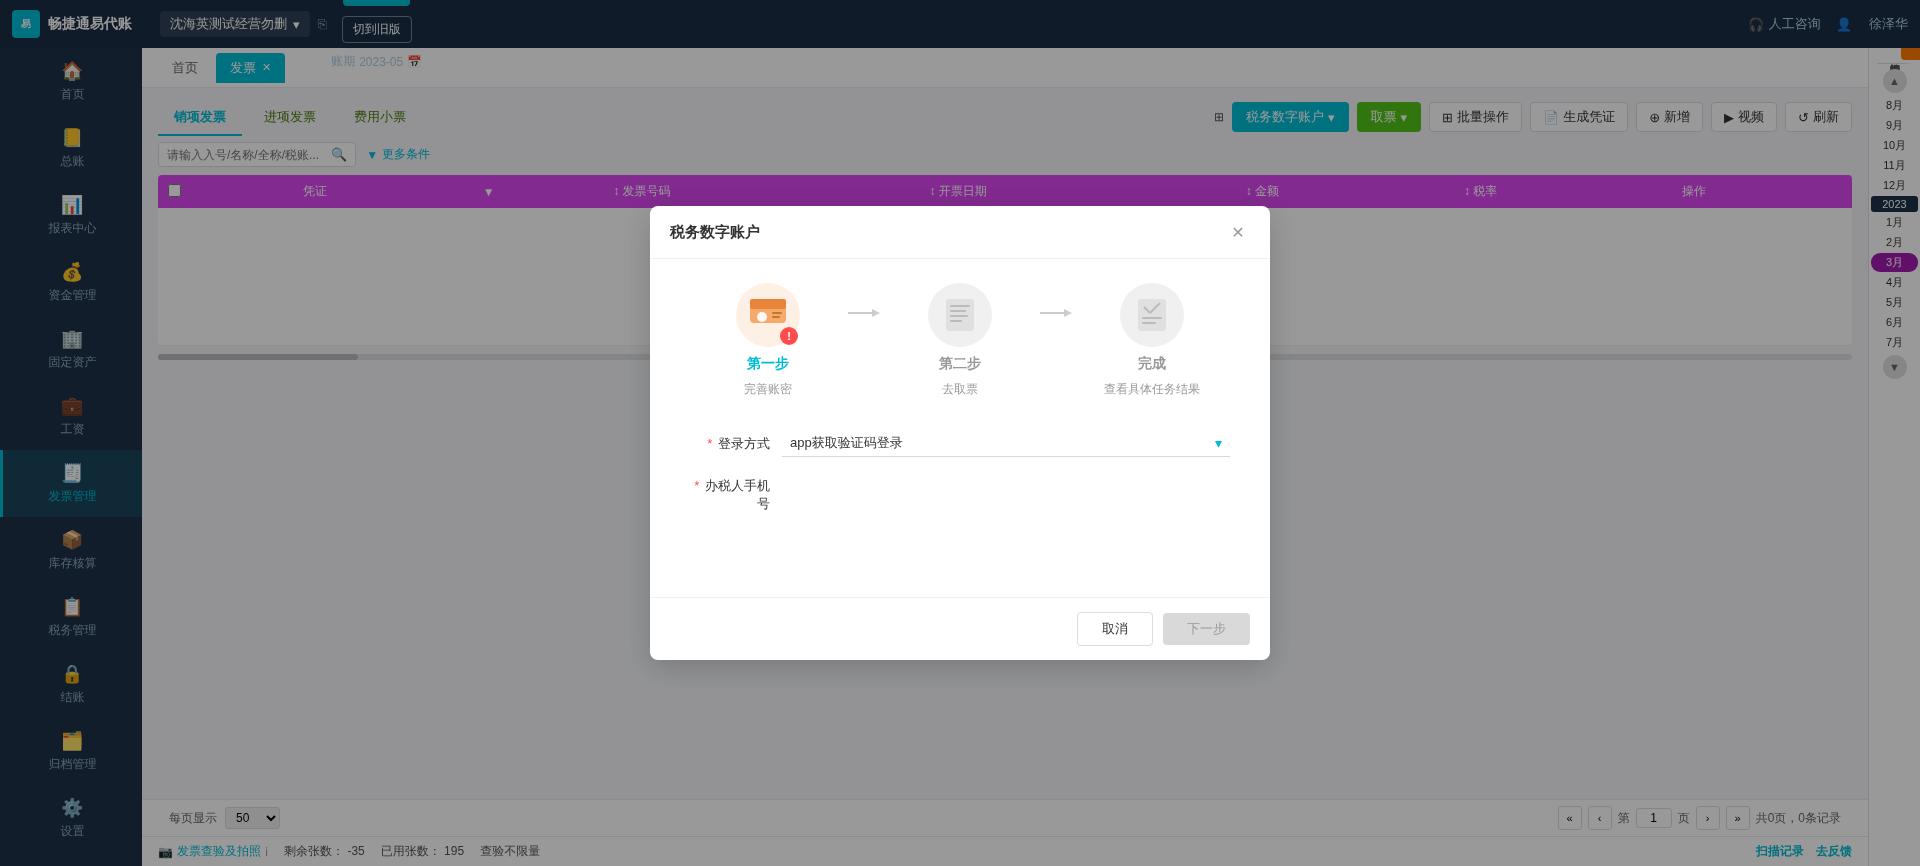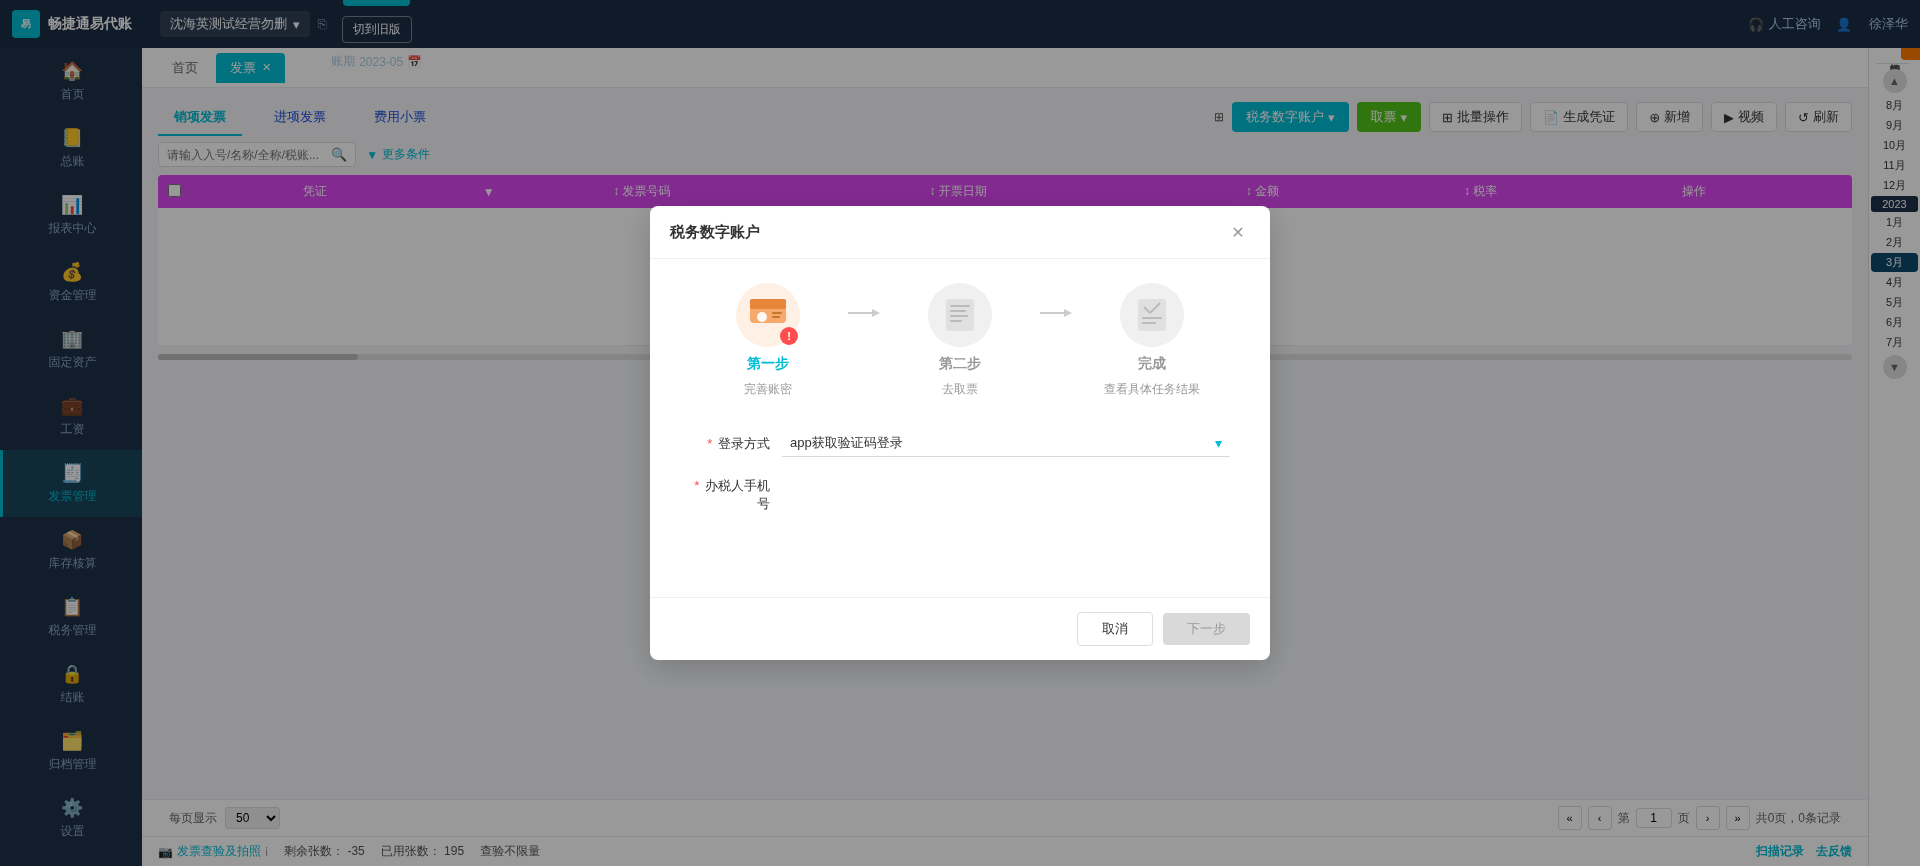--- a/index.html
+++ b/index.html
@@ -148,7 +148,7 @@
 
     
     .sub-tabs {
-      display: flex; align-items: flex-end; gap: 16px;
+      display: flex; align-items: flex-end; gap: 6px;
       border-bottom: 2px solid #e8eaf0;
       margin-bottom: 10px;
     }

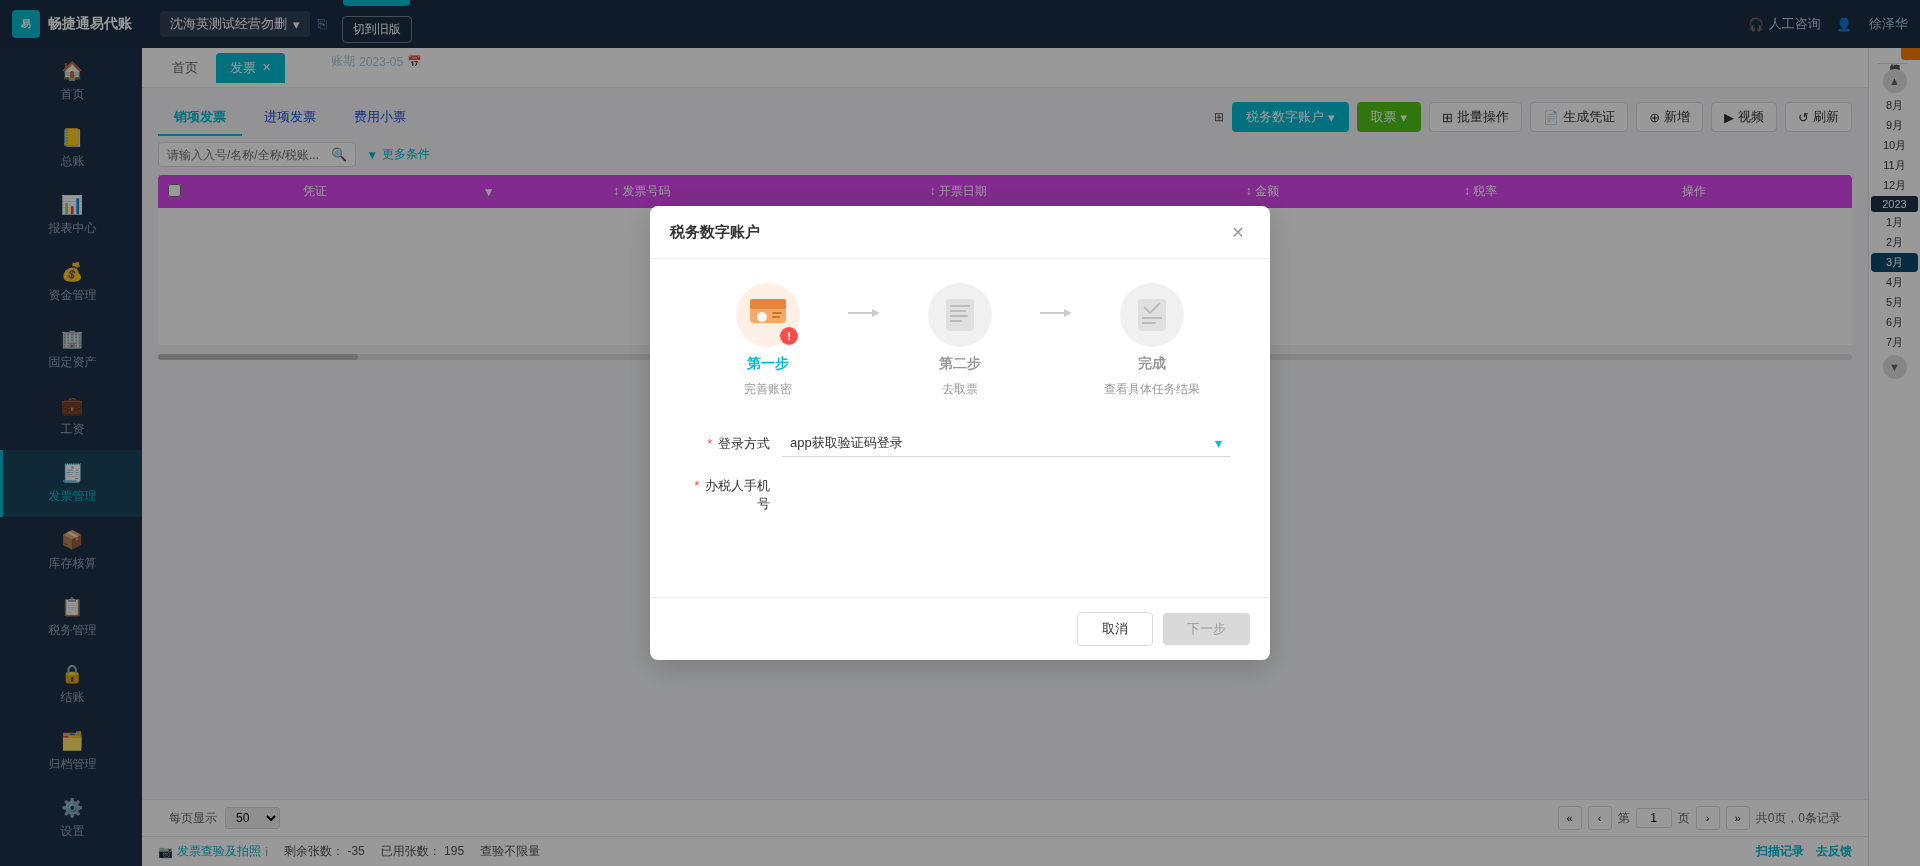--- a/index.html
+++ b/index.html
@@ -156,7 +156,7 @@
       padding: 8px 16px;
       cursor: pointer;
       font-size: 13px;
-      color: #1d4ed8;
+      color: #4d7c0f;
       border-bottom: 2px solid transparent;
       margin-bottom: -2px;
     }

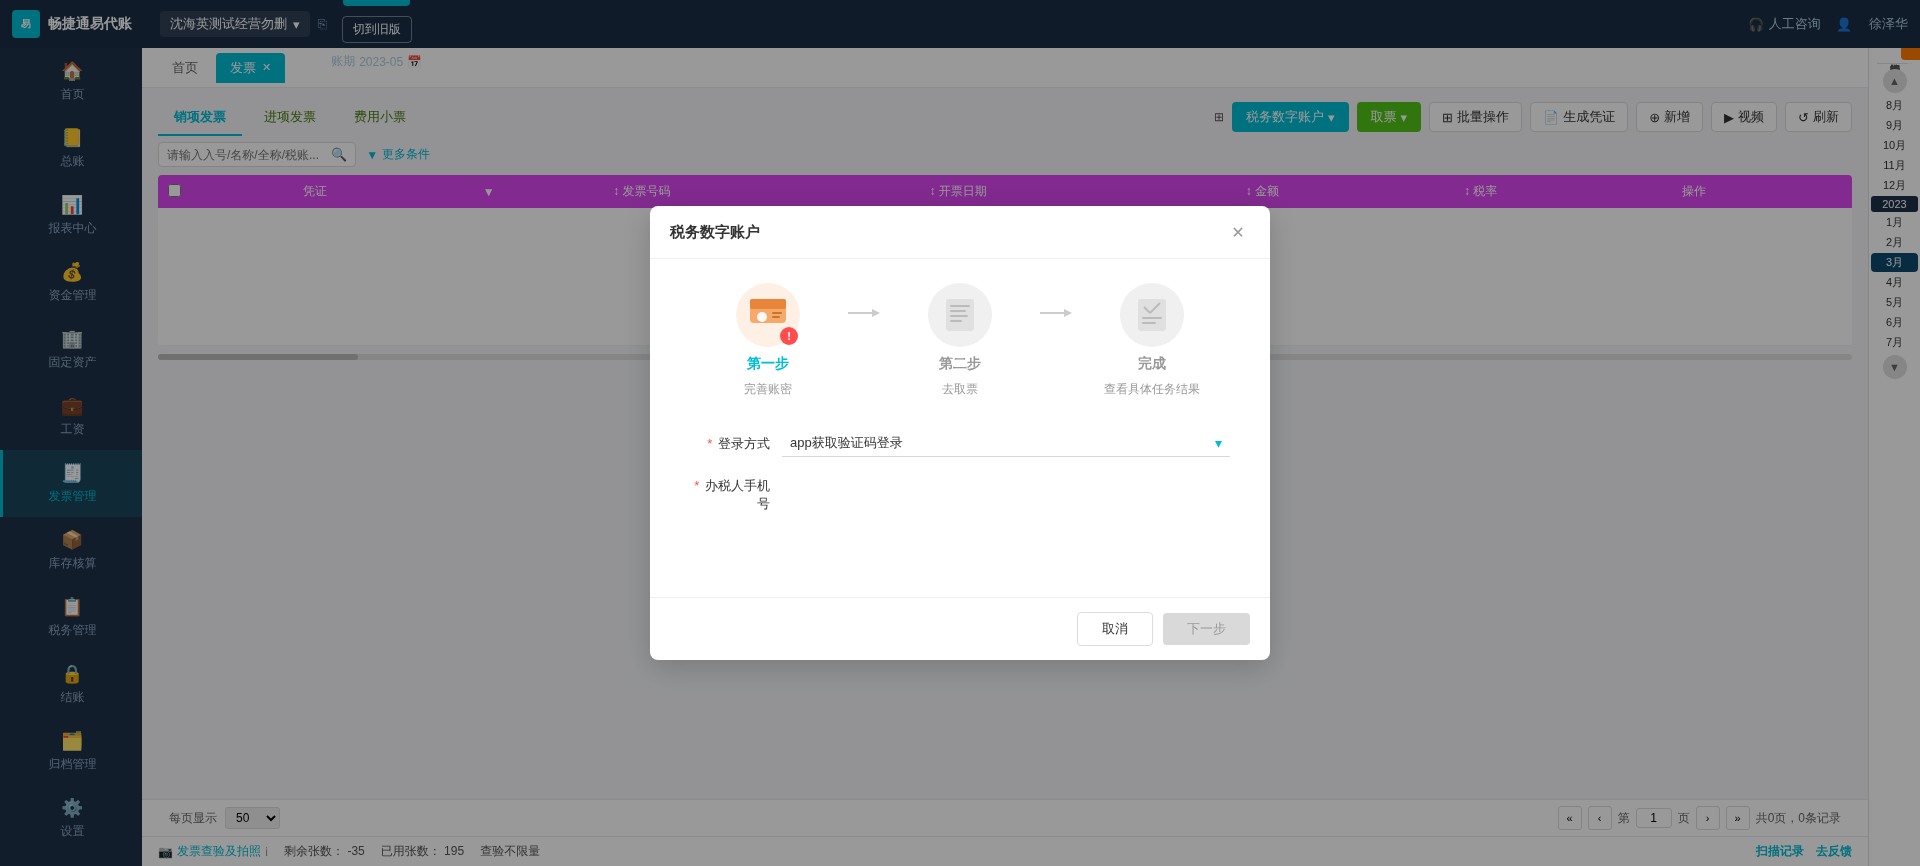--- a/index.html
+++ b/index.html
@@ -578,7 +578,7 @@
     <div class="right-panel-month current-year" style="background:#1e3148; color:#fff; border-radius:3px; font-size:11px; padding:2px 3px;">2023</div>
     <div class="right-panel-month">1月</div>
     <div class="right-panel-month">2月</div>
-    <div class="right-panel-month active" style="background:#0c4a6e; color:#fff; border-radius:4px;">3月</div>
+    <div class="right-panel-month active" style="background:#a21caf; color:#fff; border-radius:9px;">3月</div>
     <div class="right-panel-month">4月</div>
     <div class="right-panel-month">5月</div>
     <div class="right-panel-month">6月</div>

